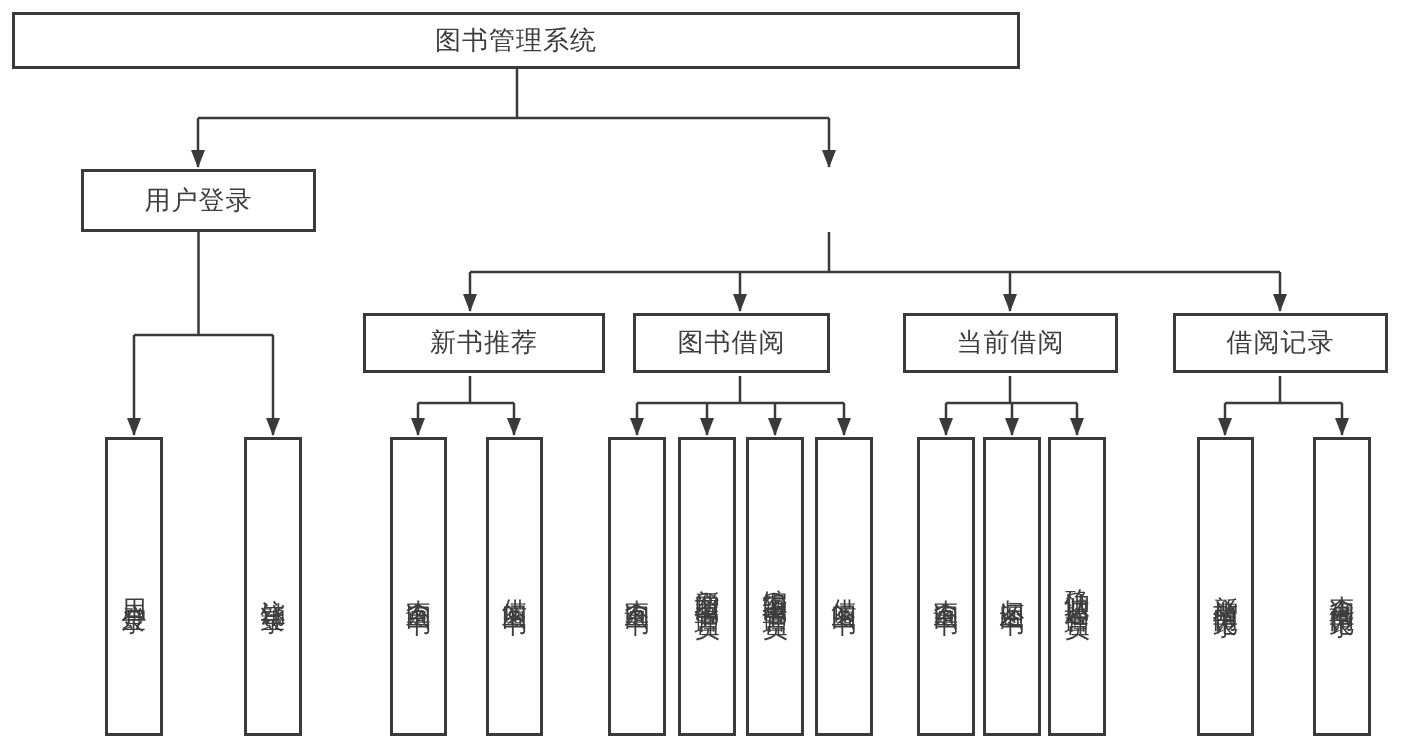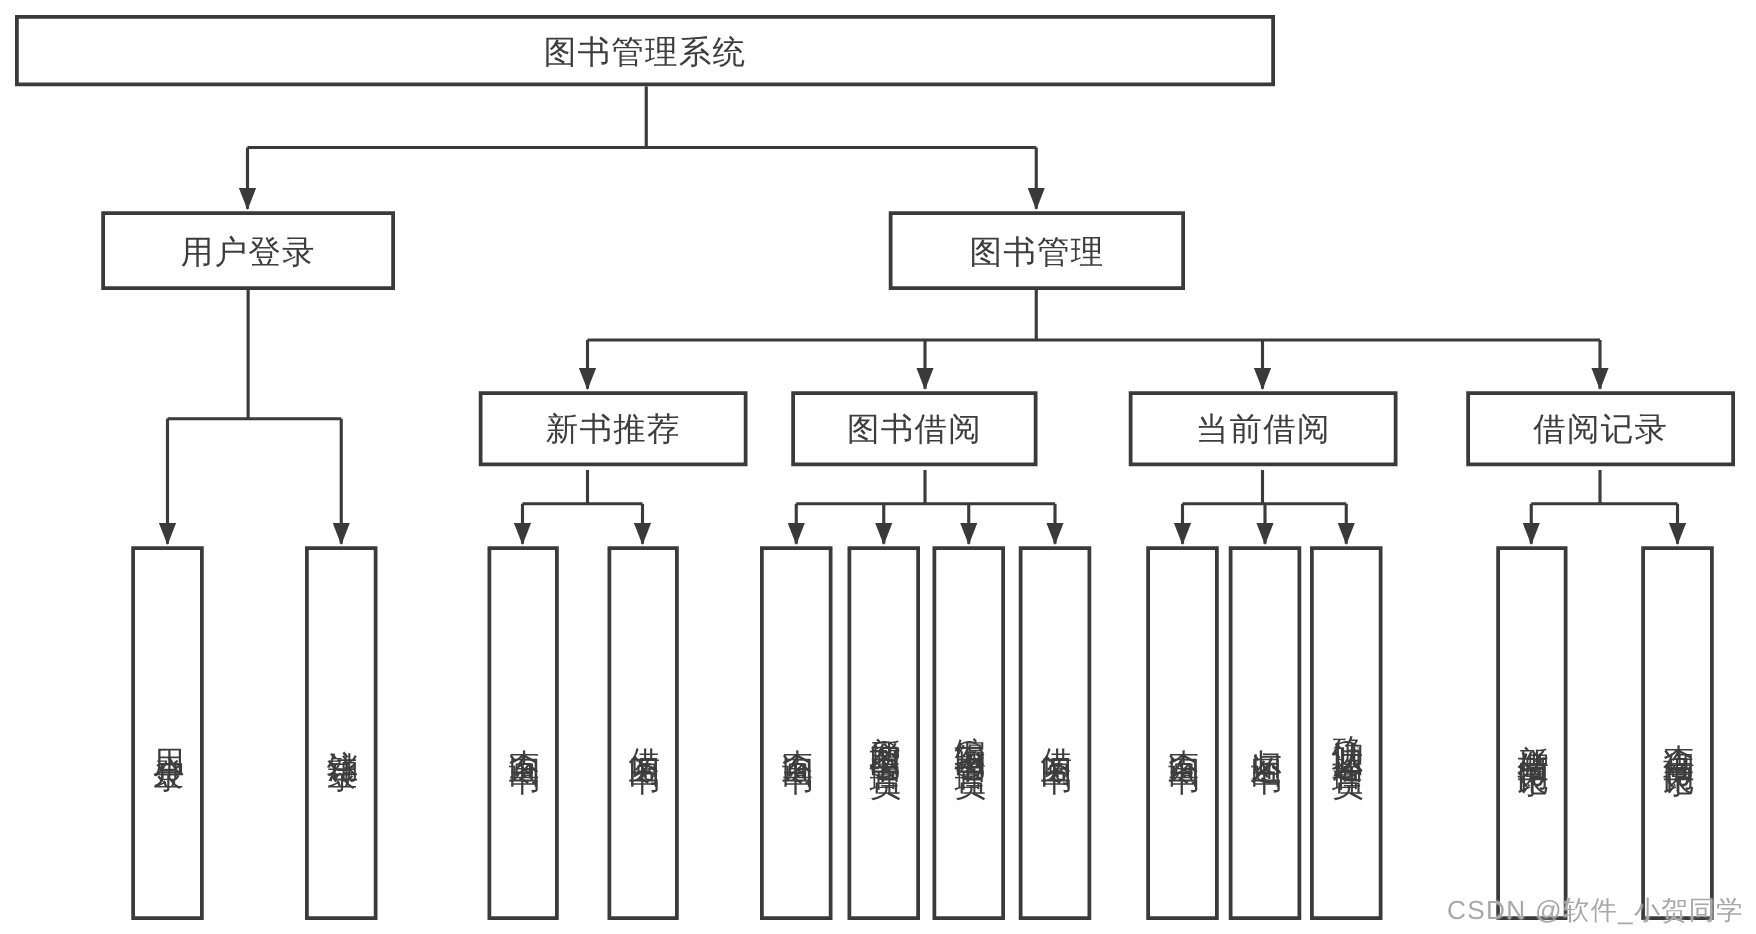--- a/index.html
+++ b/index.html
@@ -5,7 +5,7 @@
   html,body{margin:0;padding:0;background:#ffffff;}
   #canvas{
     position:relative;width:1405px;height:747px;background:#ffffff;
-    font-family:Liberation Sans, sans-serif;overflow:hidden;
+    font-family:Liberation Serif, serif;overflow:hidden;
   }
   #wires{position:absolute;left:0;top:0;z-index:0;}
   .node{

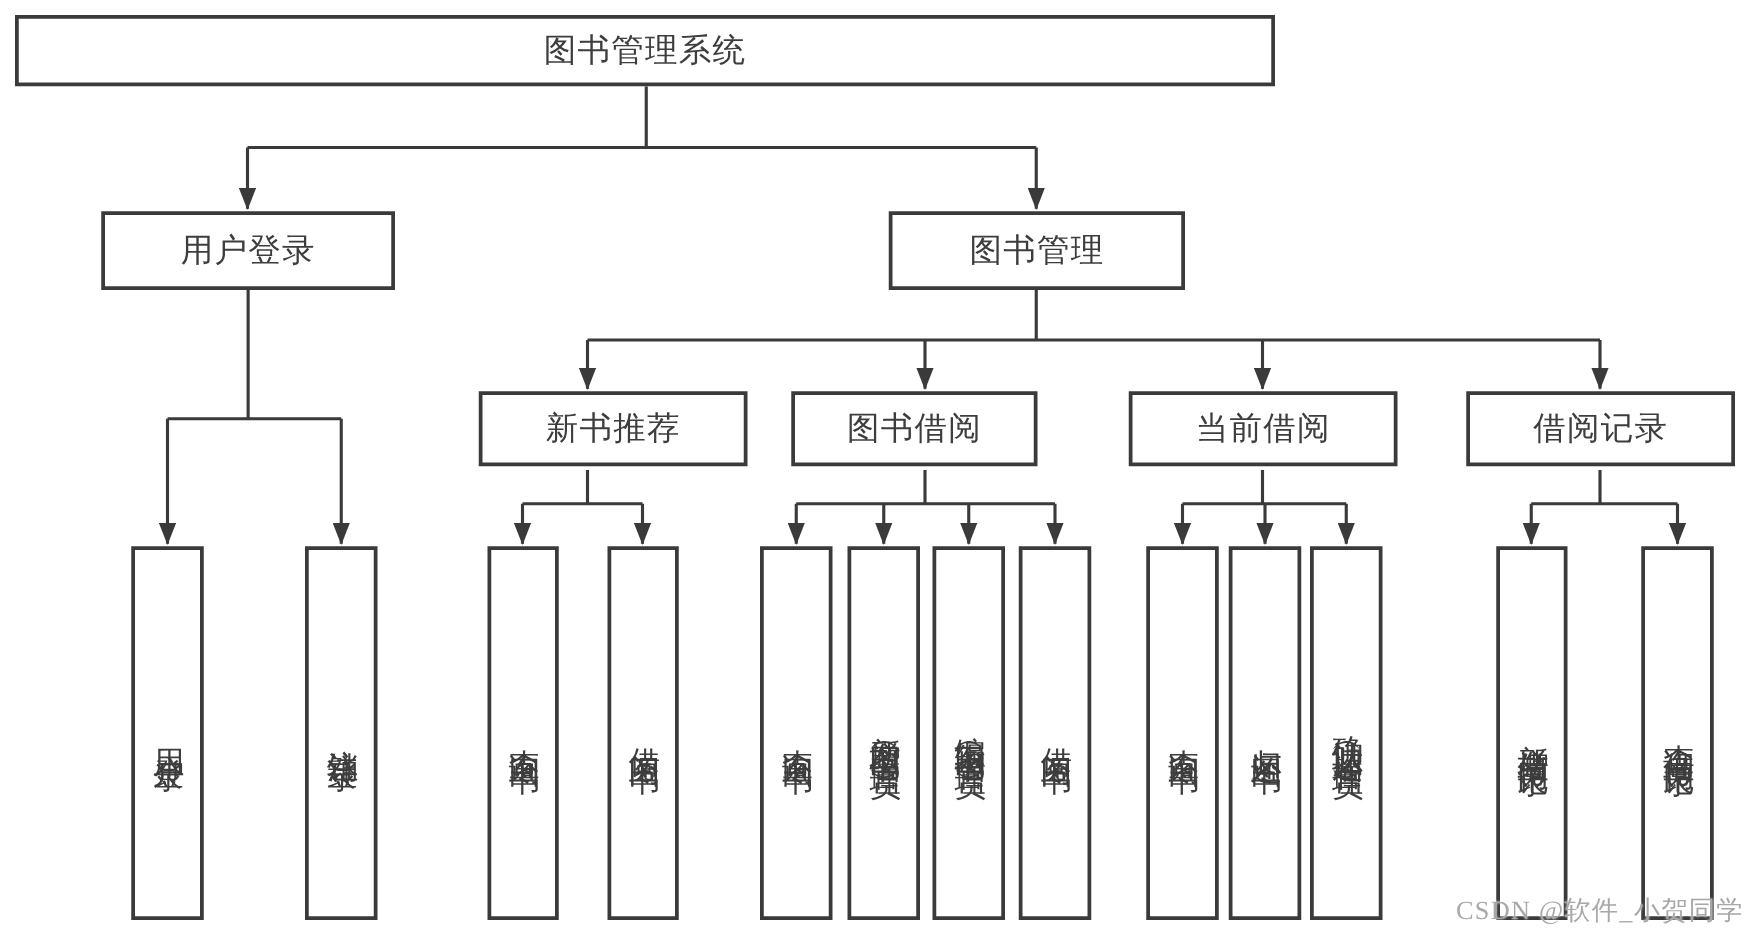--- a/index.html
+++ b/index.html
@@ -74,9 +74,6 @@
   <div class="node" style="left:81px;top:169px;width:235px;height:63px">
     <span class="lbl">用户登录</span>
   </div>
-  <div class="node" style="left:711px;top:169px;width:237px;height:63px">
-    <span class="lbl">图书管理</span>
-  </div>
 
   <div class="node" style="left:383px;top:313px;width:215px;height:60px">
     <span class="lbl">新书推荐</span>

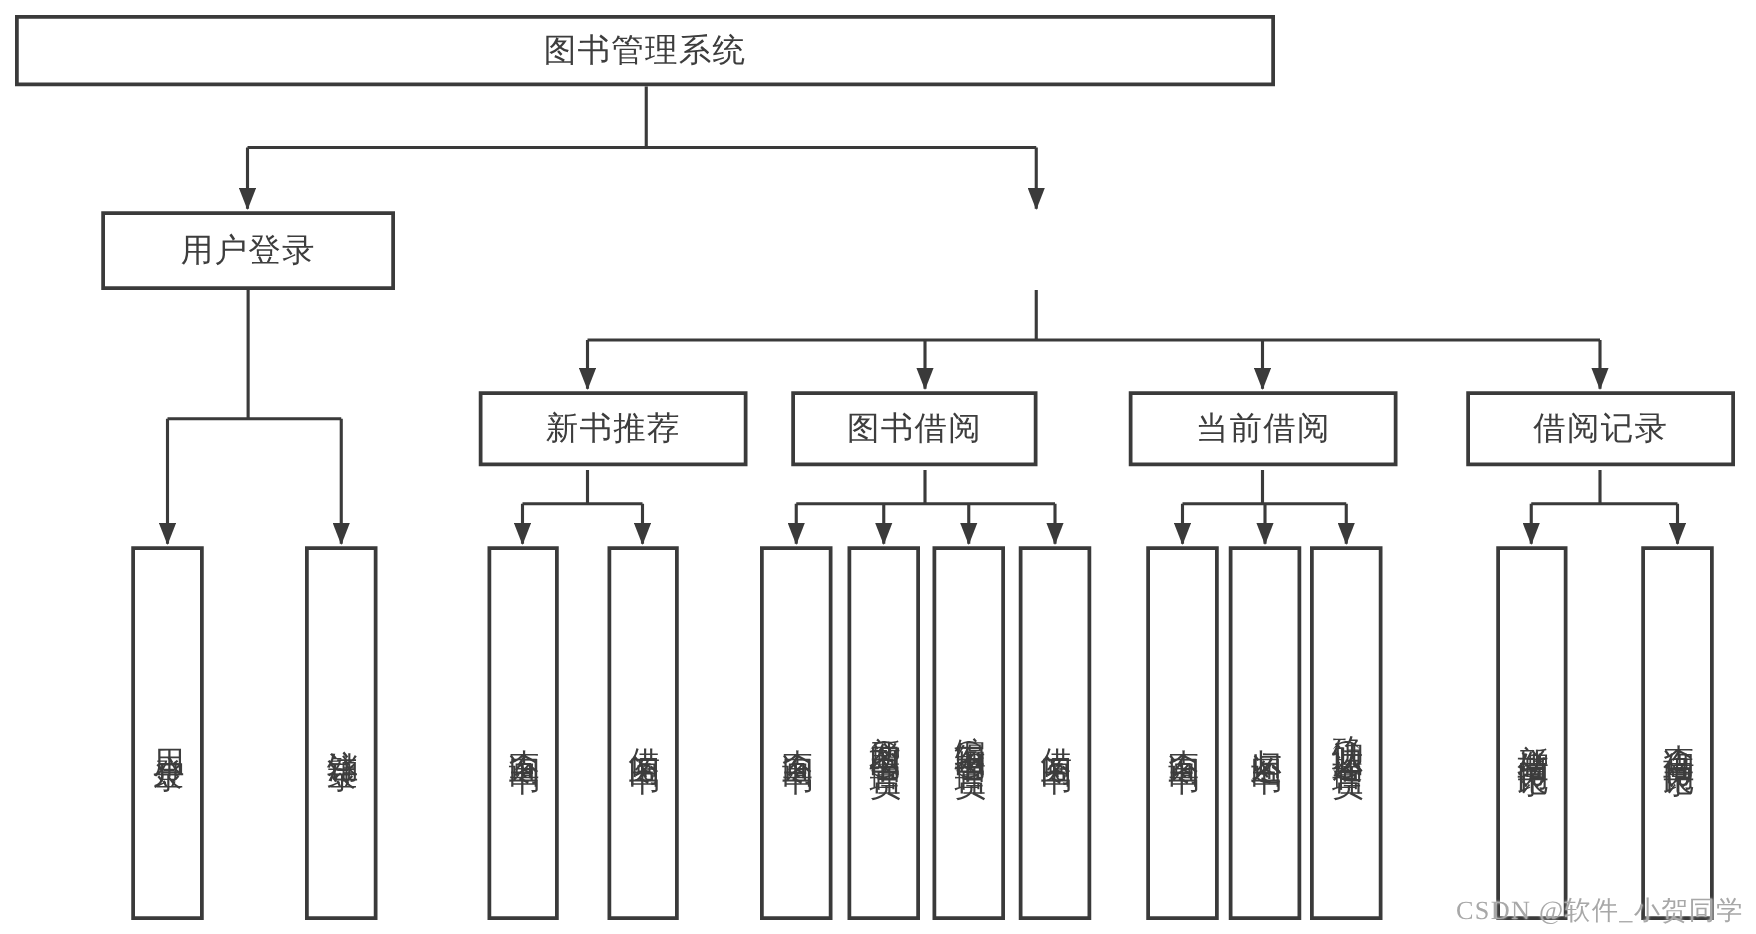--- a/index.html
+++ b/index.html
@@ -75,7 +75,7 @@
     <span class="lbl">用户登录</span>
   </div>
 
-  <div class="node" style="left:383px;top:313px;width:215px;height:60px">
+  <div class="node" style="left:363px;top:313px;width:242px;height:60px">
     <span class="lbl">新书推荐</span>
   </div>
   <div class="node" style="left:633px;top:313px;width:197px;height:60px">

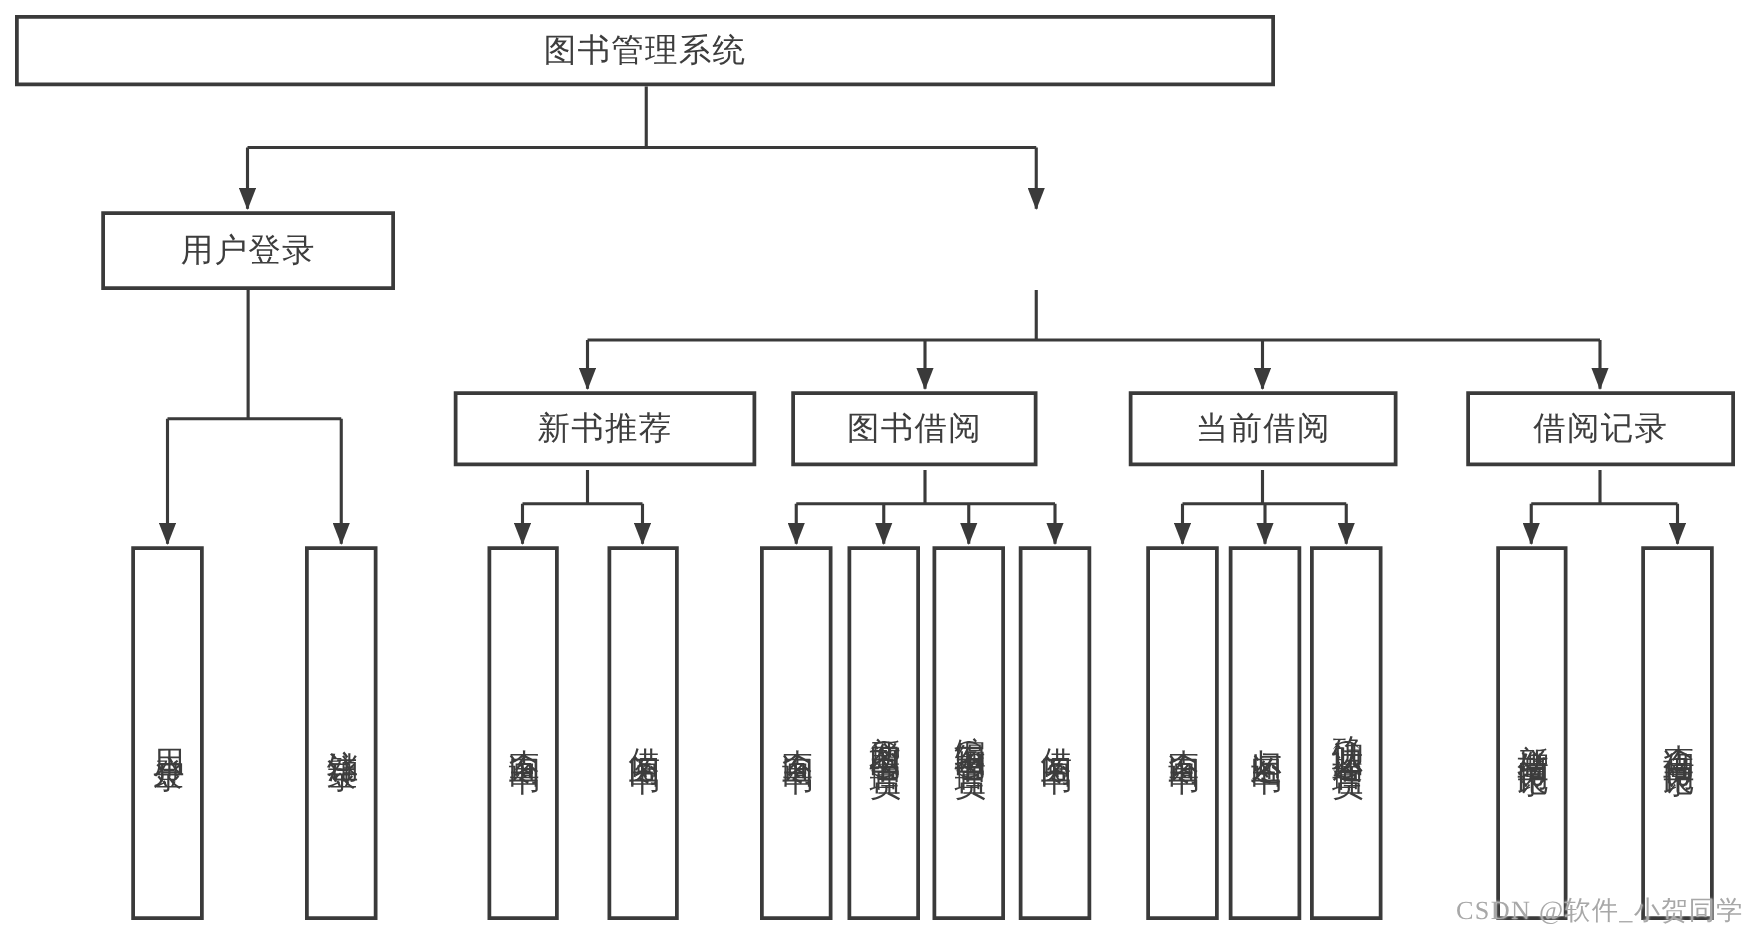--- a/index.html
+++ b/index.html
@@ -132,7 +132,6 @@
     <span class="lbl">查询借阅记录</span>
   </div>
 
-  <div id="watermark">CSDN @软件_小贺同学</div>
 
 </div>
 

